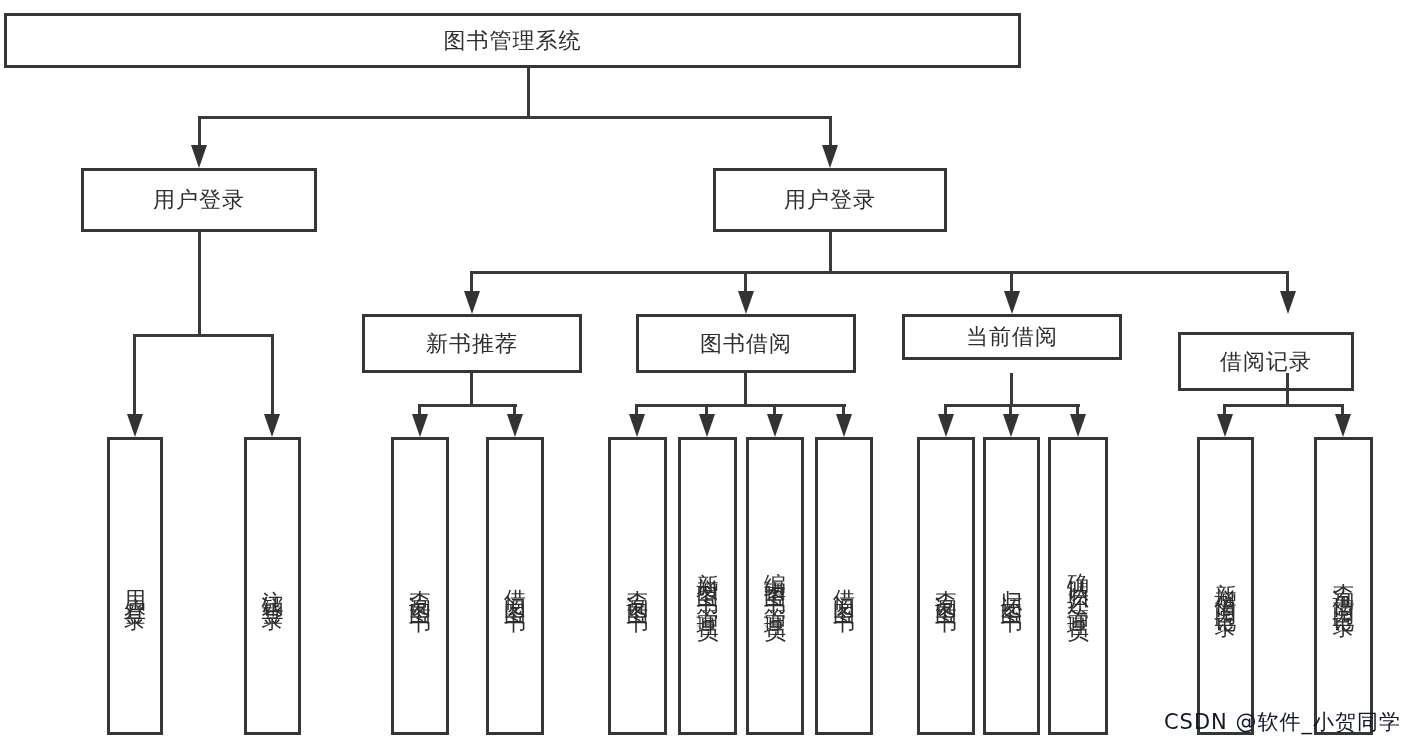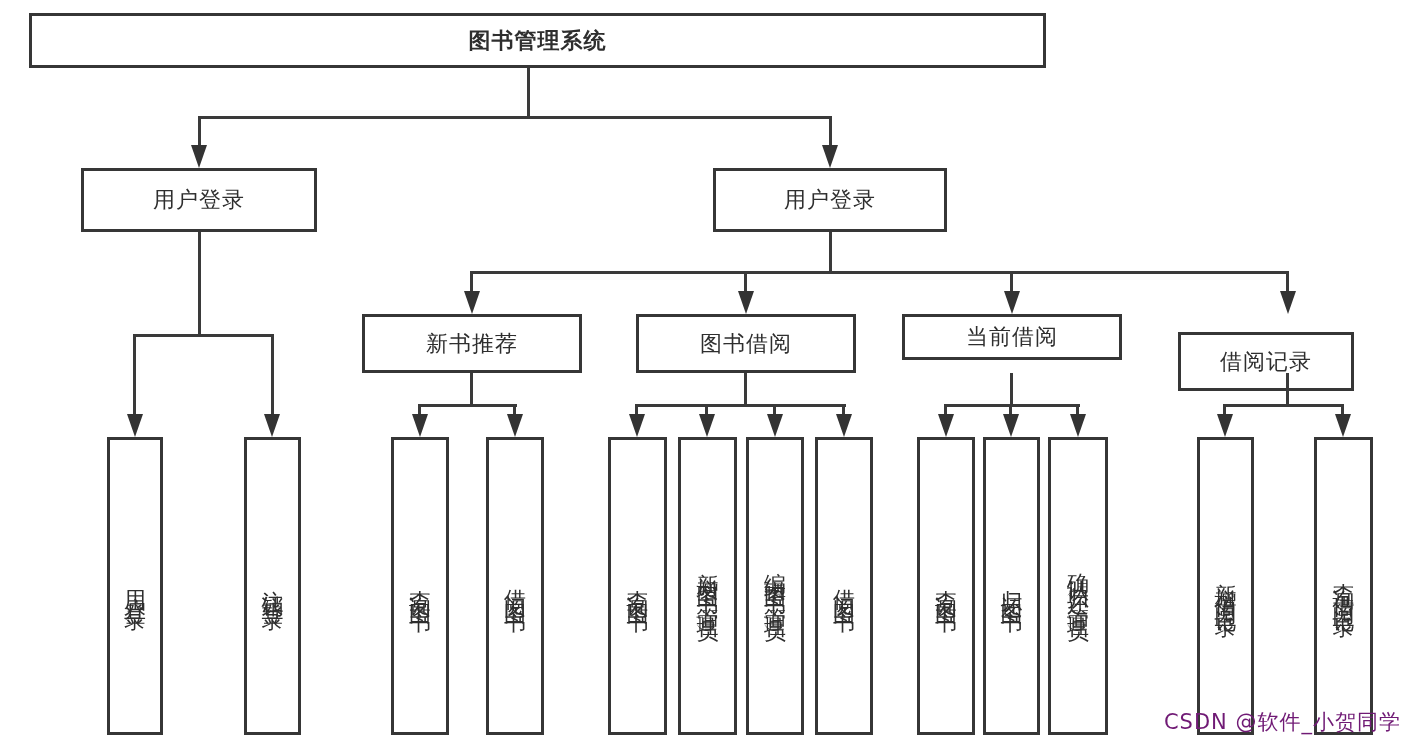--- a/index.html
+++ b/index.html
@@ -33,7 +33,7 @@
 
 <div class="canvas">
 
-  <div class="box h" style="left:29px;top:13px;width:1017px;height:55px;font-weight:bold;">
+  <div class="box h" style="left:4px;top:13px;width:1017px;height:55px;">
     <span>图书管理系统</span>
   </div>
 

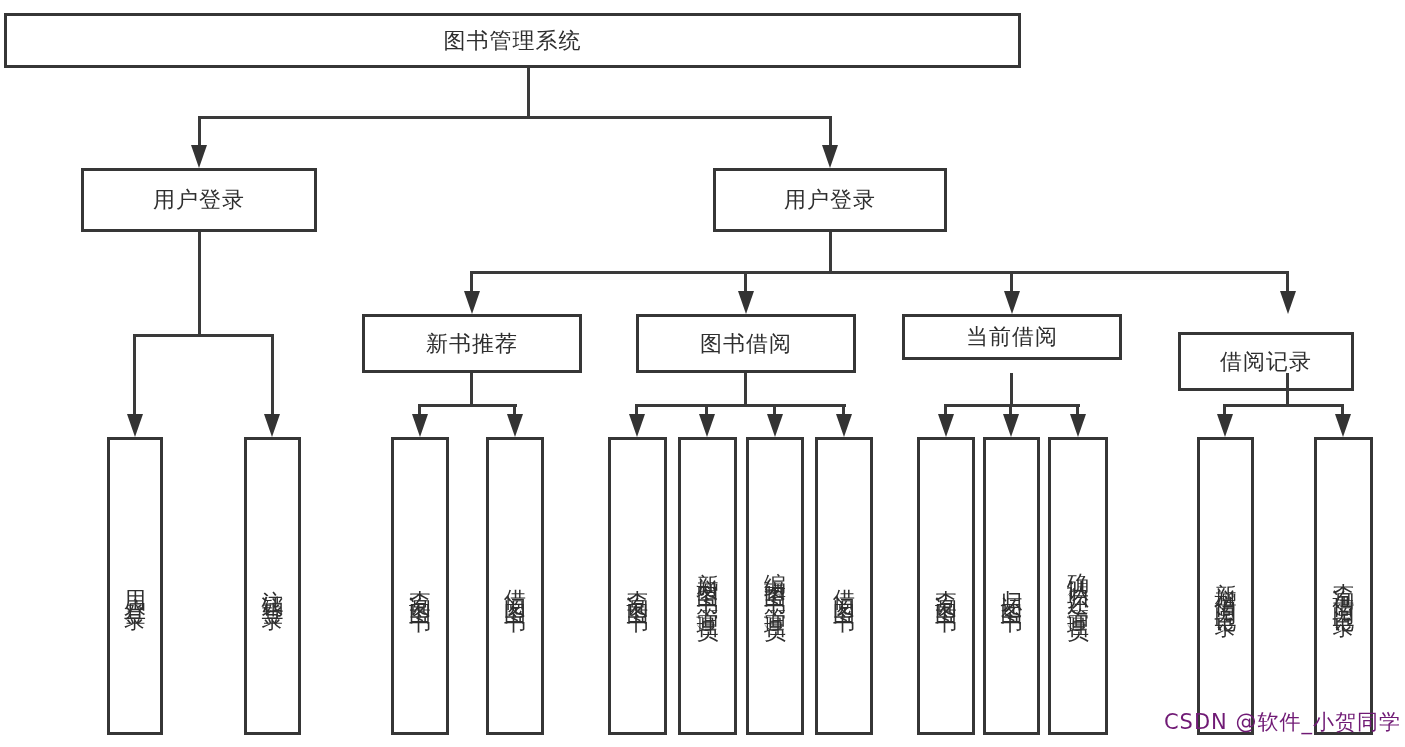--- a/index.html
+++ b/index.html
@@ -25,7 +25,7 @@
   }
   .watermark{
     position:absolute;right:4px;top:708px;font-size:21px;
-    color:#701a75;letter-spacing:1px;white-space:nowrap;
+    color:#0f172a;letter-spacing:1px;white-space:nowrap;
   }
 </style>
 </head>

